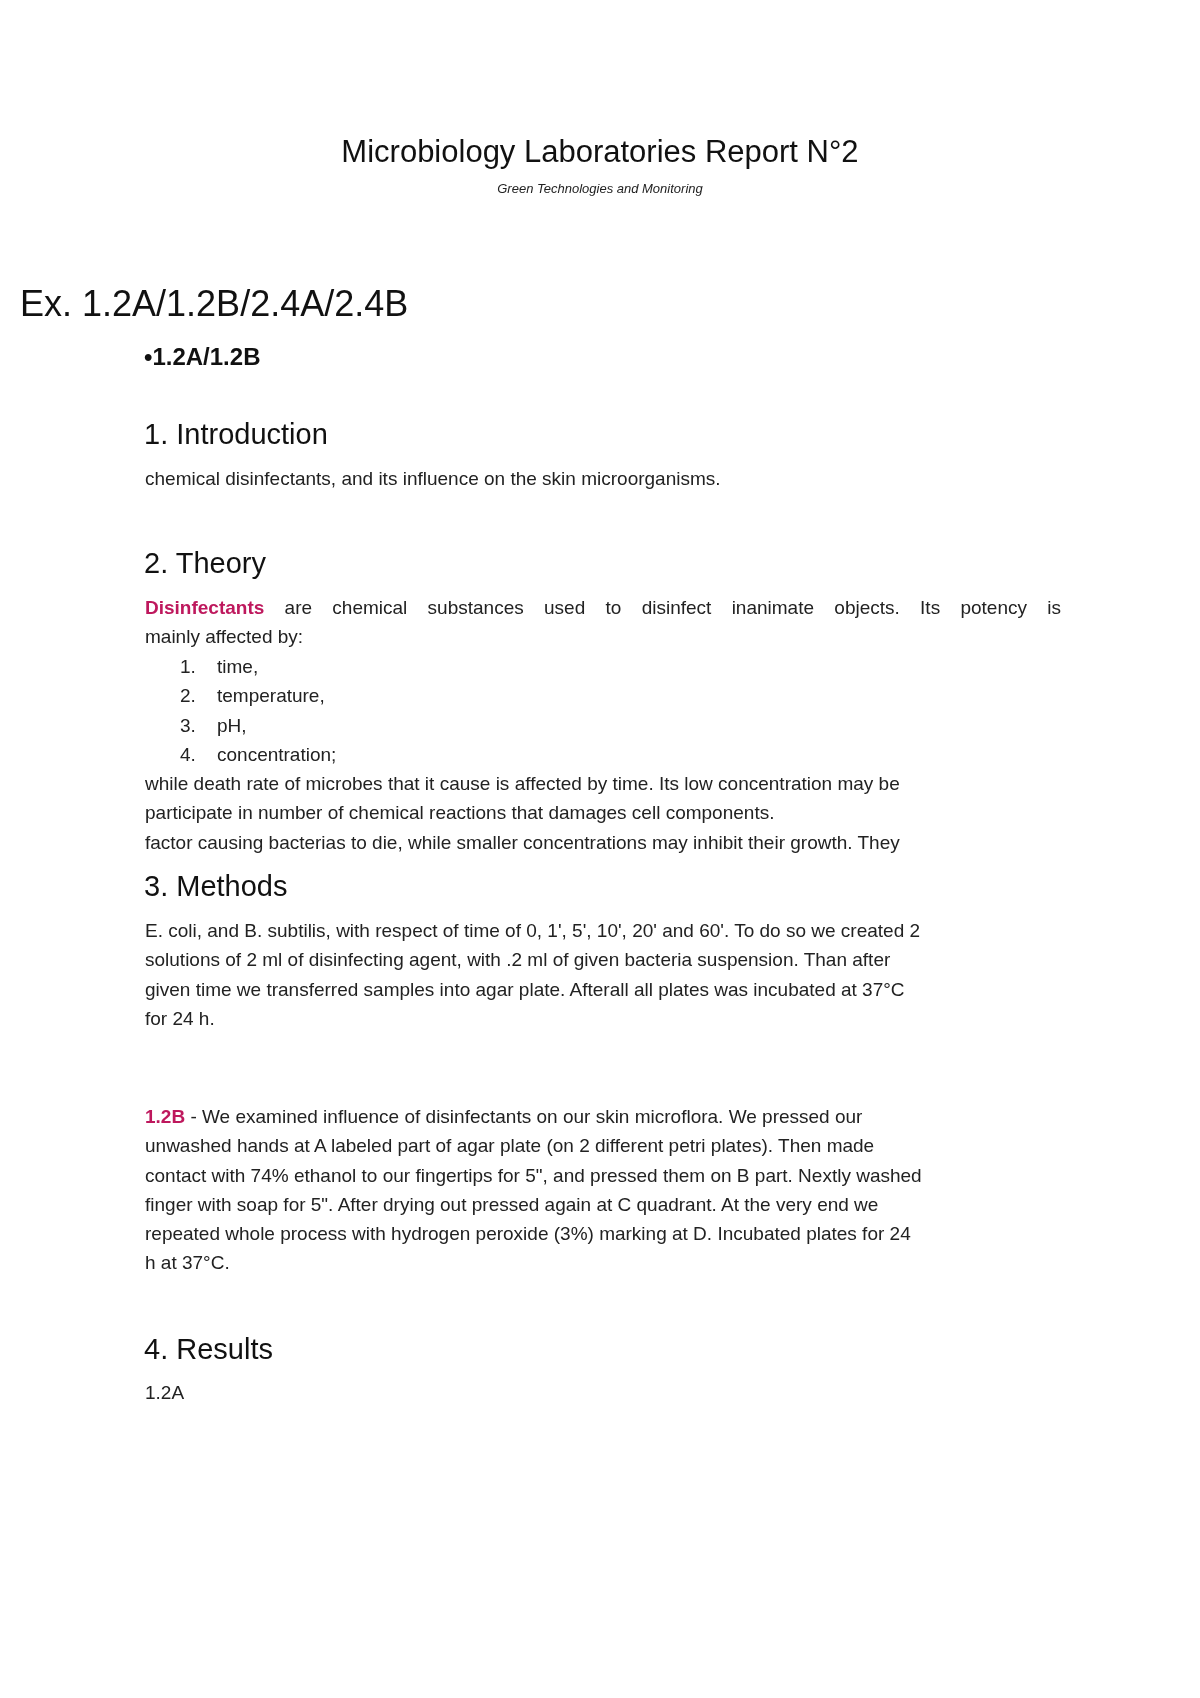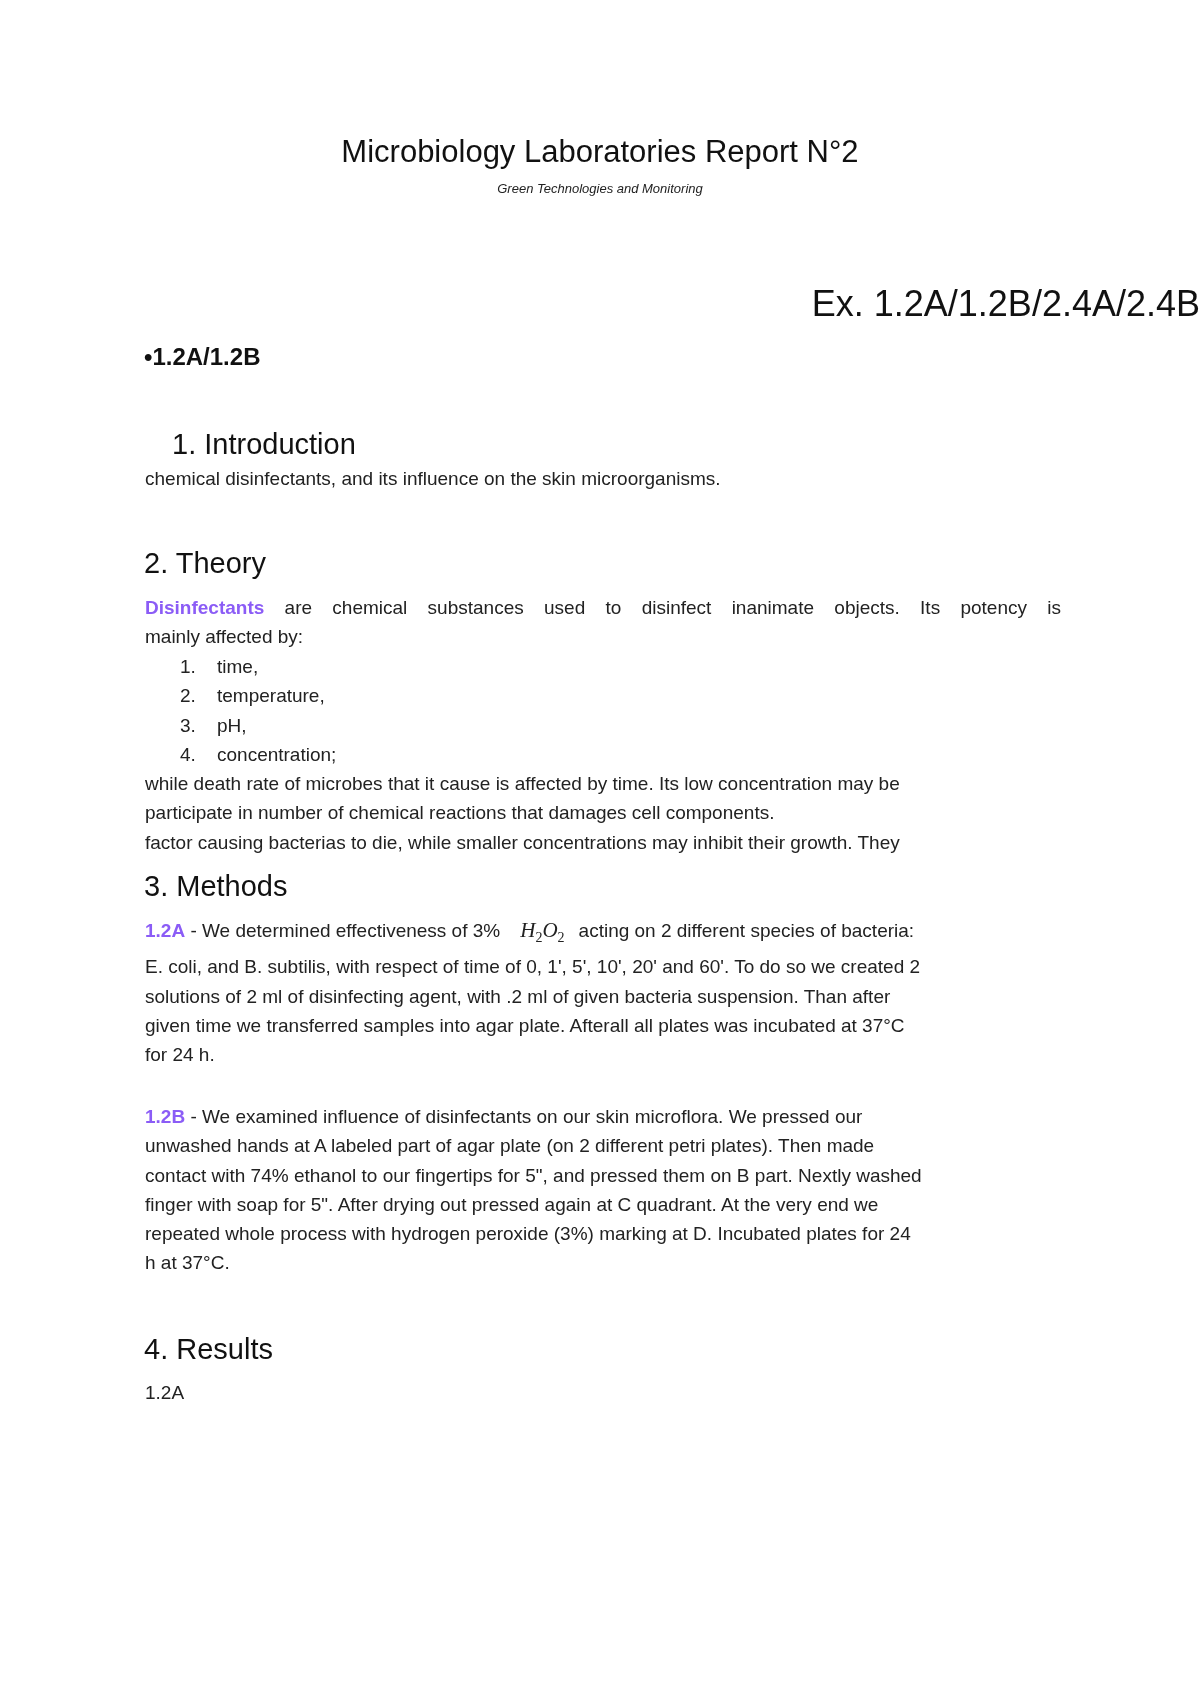--- a/index.html
+++ b/index.html
@@ -8,7 +8,7 @@
   .abs { position: absolute; white-space: nowrap; }
   .title { left: 0; width: 1200px; text-align: center; top: 134px; font-size: 31px; color: #111; }
   .subtitle { left: 0; width: 1200px; text-align: center; top: 181px; font-size: 13px; font-style: italic; color: #222; }
-  .ex-title { left: 0; width: 1200px; text-align: right; top: 283px; font-size: 36px; color: #111; padding-left: 20px; box-sizing: border-box; }
+  .ex-title { left: 0; width: 1200px; text-align: left; top: 283px; font-size: 36px; color: #111; padding-left: 20px; box-sizing: border-box; }
   .bullet-head { left: 144px; top: 343px; font-size: 24px; font-weight: bold; color: #111; }
   .h { left: 144px; font-size: 29px; color: #111; }
   .p { left: 145px; font-size: 19px; color: #222; line-height: 29.3px; }

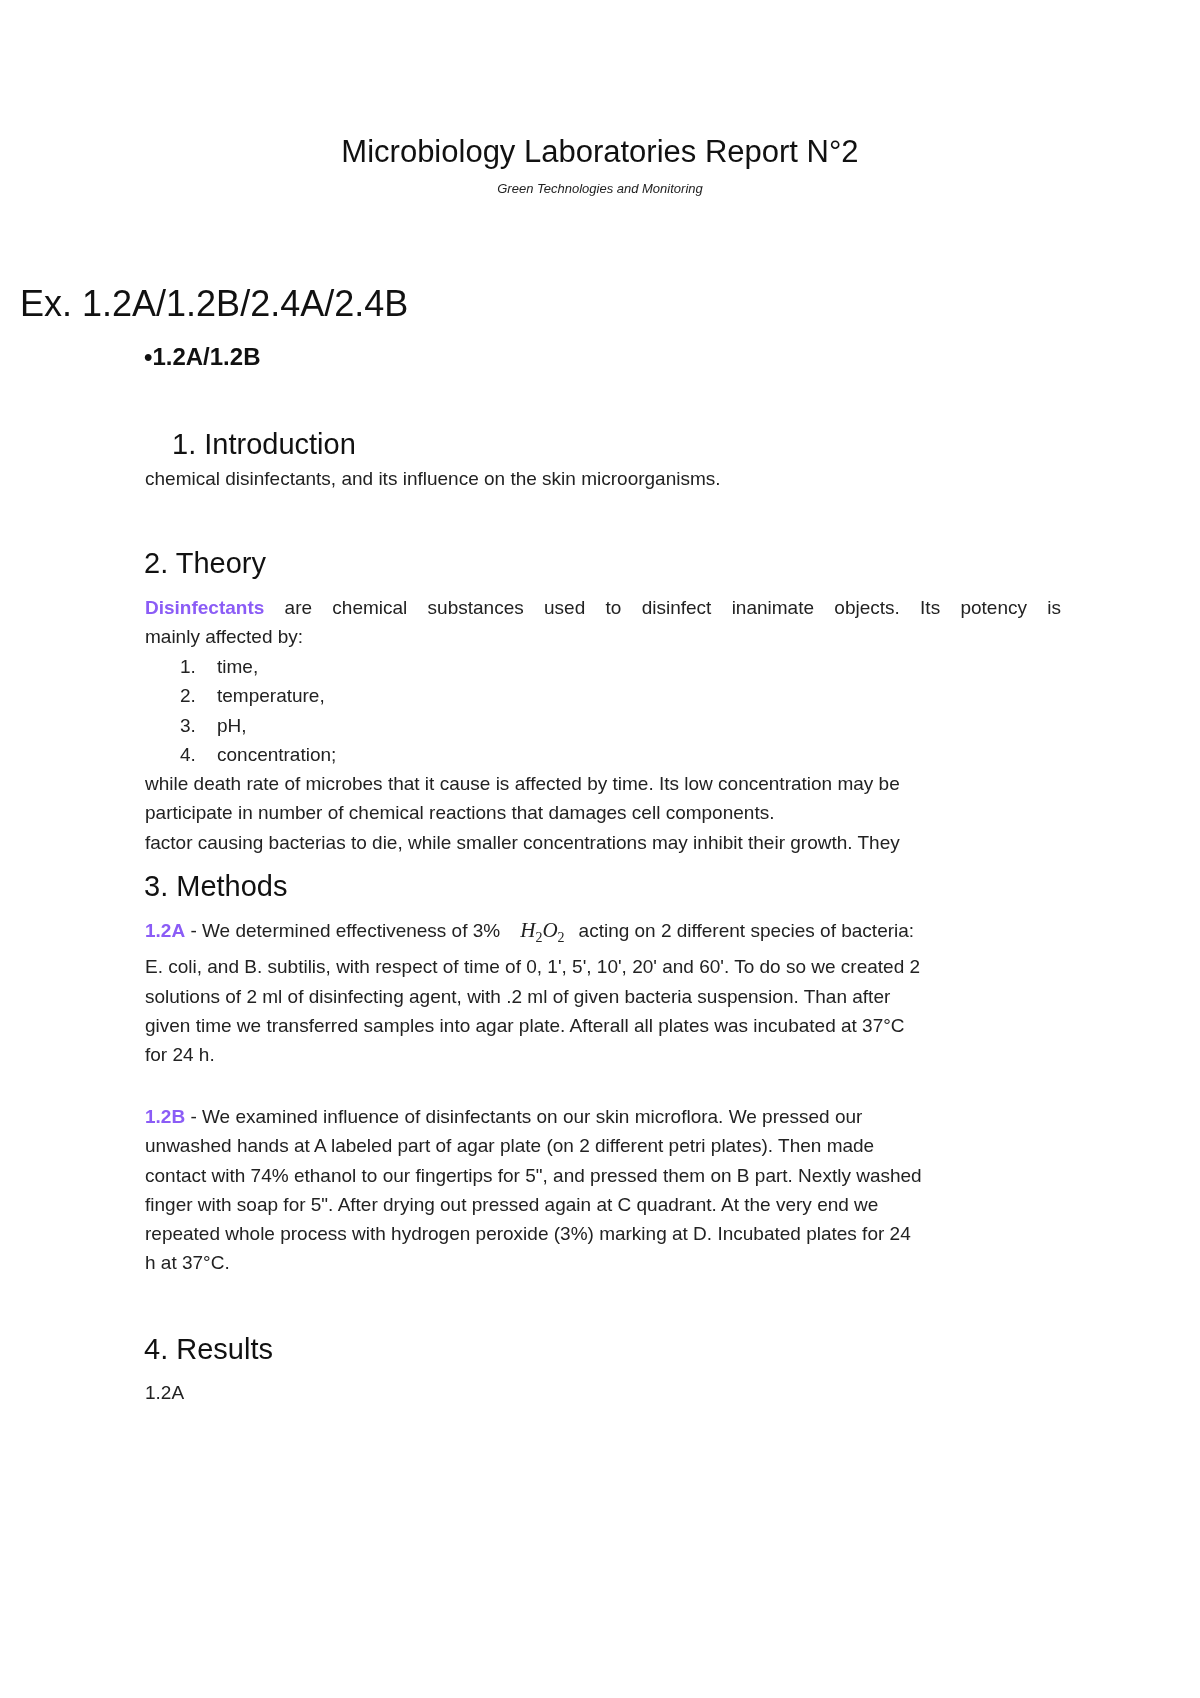--- a/index.html
+++ b/index.html
@@ -30,7 +30,7 @@
   <div class="abs ex-title">Ex. 1.2A/1.2B/2.4A/2.4B</div>
   <div class="abs bullet-head">•1.2A/1.2B</div>
 
-  <div class="abs h" style="top:428px;margin-left:28px;">1.  Introduction</div>
+  <div class="abs h" style="top:418px;">1.  Introduction</div>
   <div class="abs p" style="top:464px;">
     <div>chemical disinfectants, and its influence on the skin microorganisms.</div>
   </div>

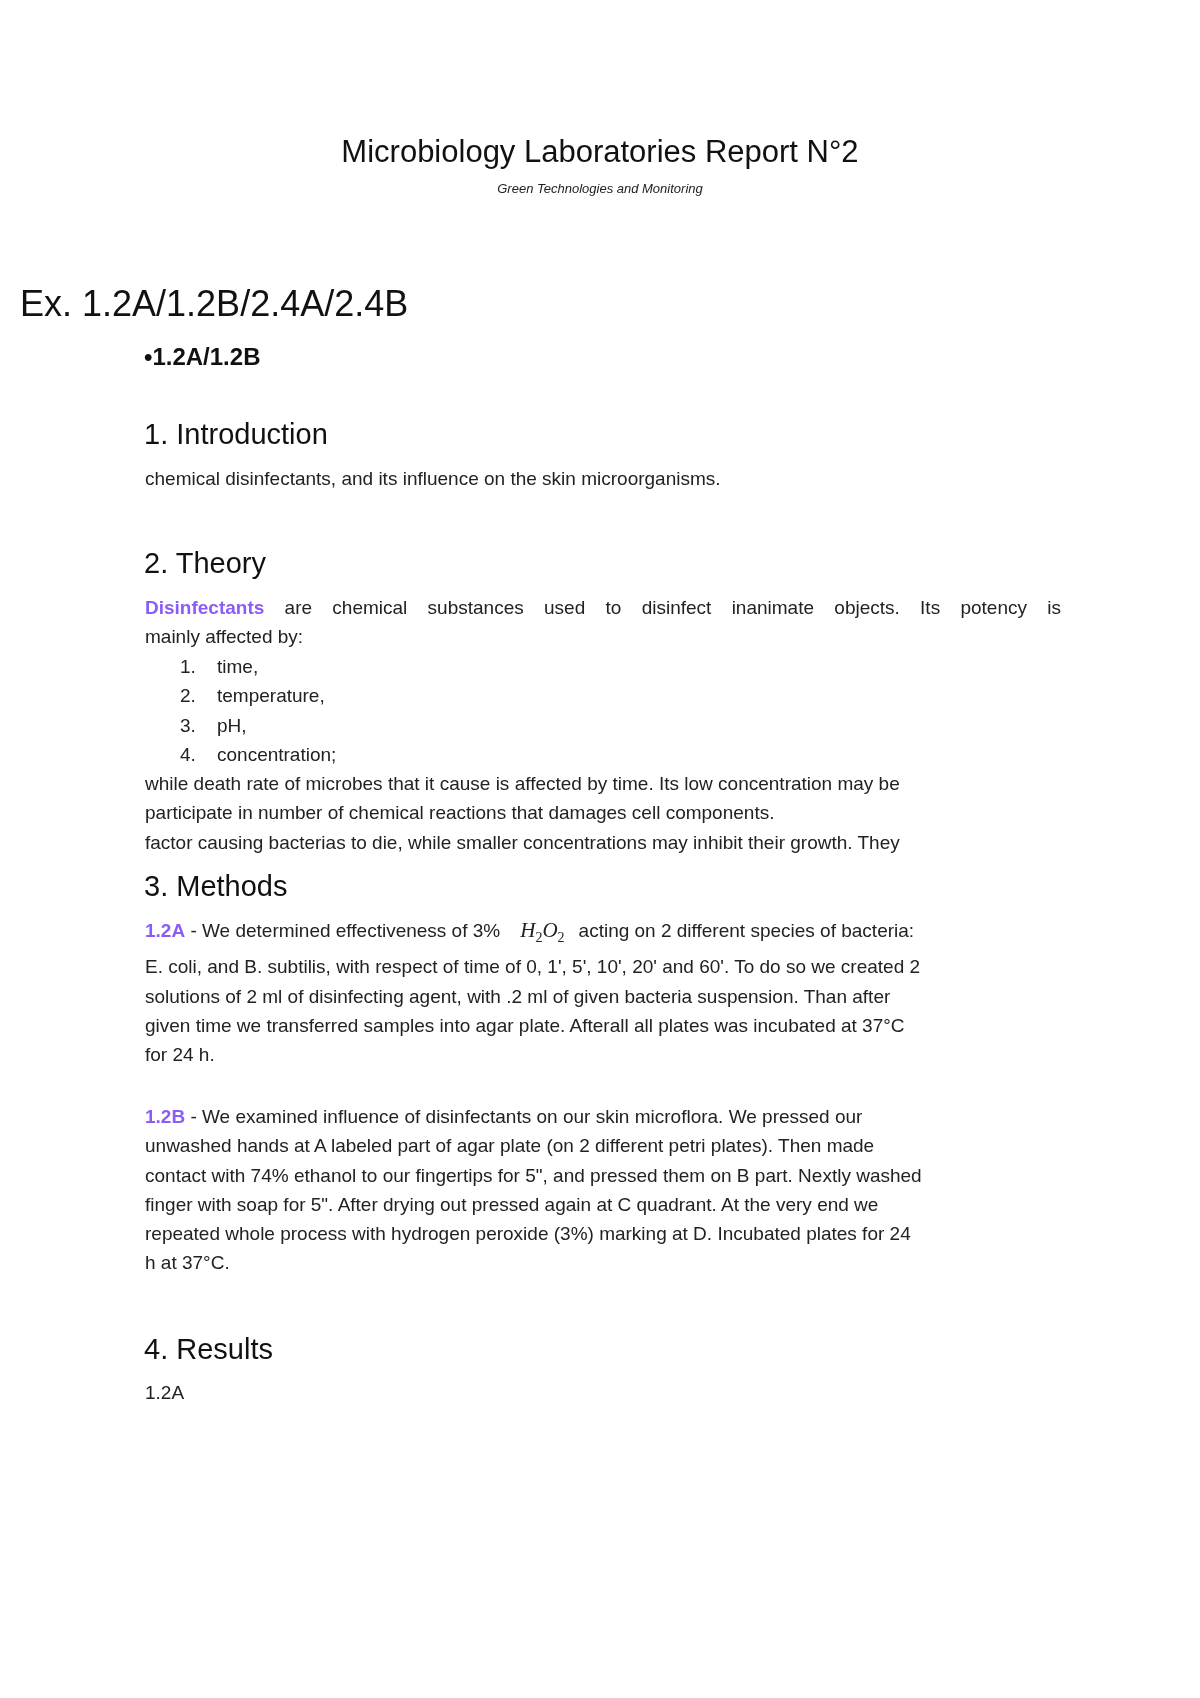--- a/index.html
+++ b/index.html
@@ -16,7 +16,7 @@
   .ol { left: 180px; font-size: 19px; color: #222; line-height: 29.3px; }
   .ol .li { display: flex; }
   .ol .num { width: 37px; }
-  b { font-weight: bold; color: #8b5cf6; }
+  b { font-weight: bold; color: #be185d; }
   .formula { font-family: "Liberation Serif", serif; font-style: italic; font-size: 21px; margin: 0 14px 0 20px; }
   .formula sub { font-size: 14px; font-style: normal; }
 </style>

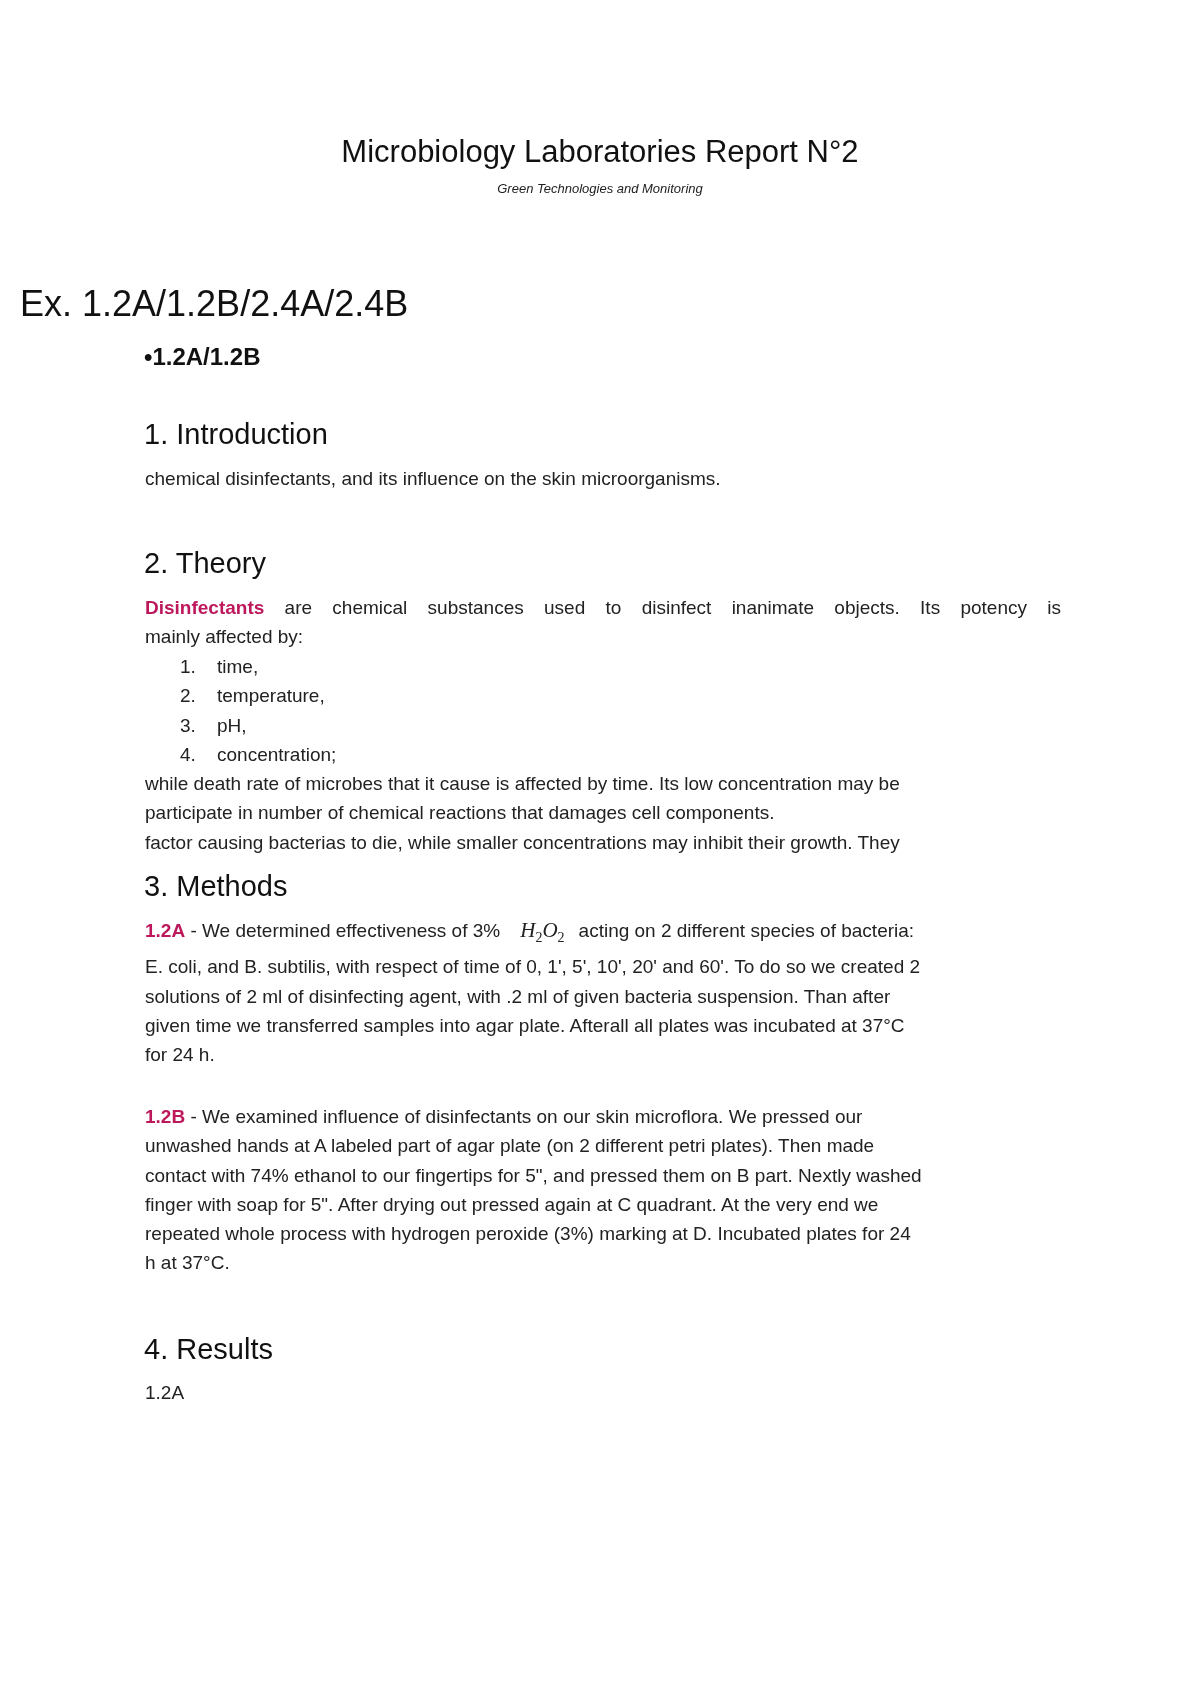--- a/index.html
+++ b/index.html
@@ -66,7 +66,6 @@
 
   <div class="abs h" style="top:870px;">3. Methods</div>
   <div class="abs p" style="top:916px;">
-    <div><b>1.2A</b><span> - We determined effectiveness of 3%</span><span class="formula"><span>H</span><sub>2</sub><span>O</span><sub>2</sub></span><span>acting on 2 different species of bacteria:</span></div>
     <div>E. coli, and B. subtilis, with respect of time of 0, 1', 5', 10', 20' and 60'. To do so we created 2</div>
     <div>solutions of 2 ml of disinfecting agent, with .2 ml of given bacteria suspension. Than after</div>
     <div>given time we transferred samples into agar plate. Afterall all plates was incubated at 37°C</div>

